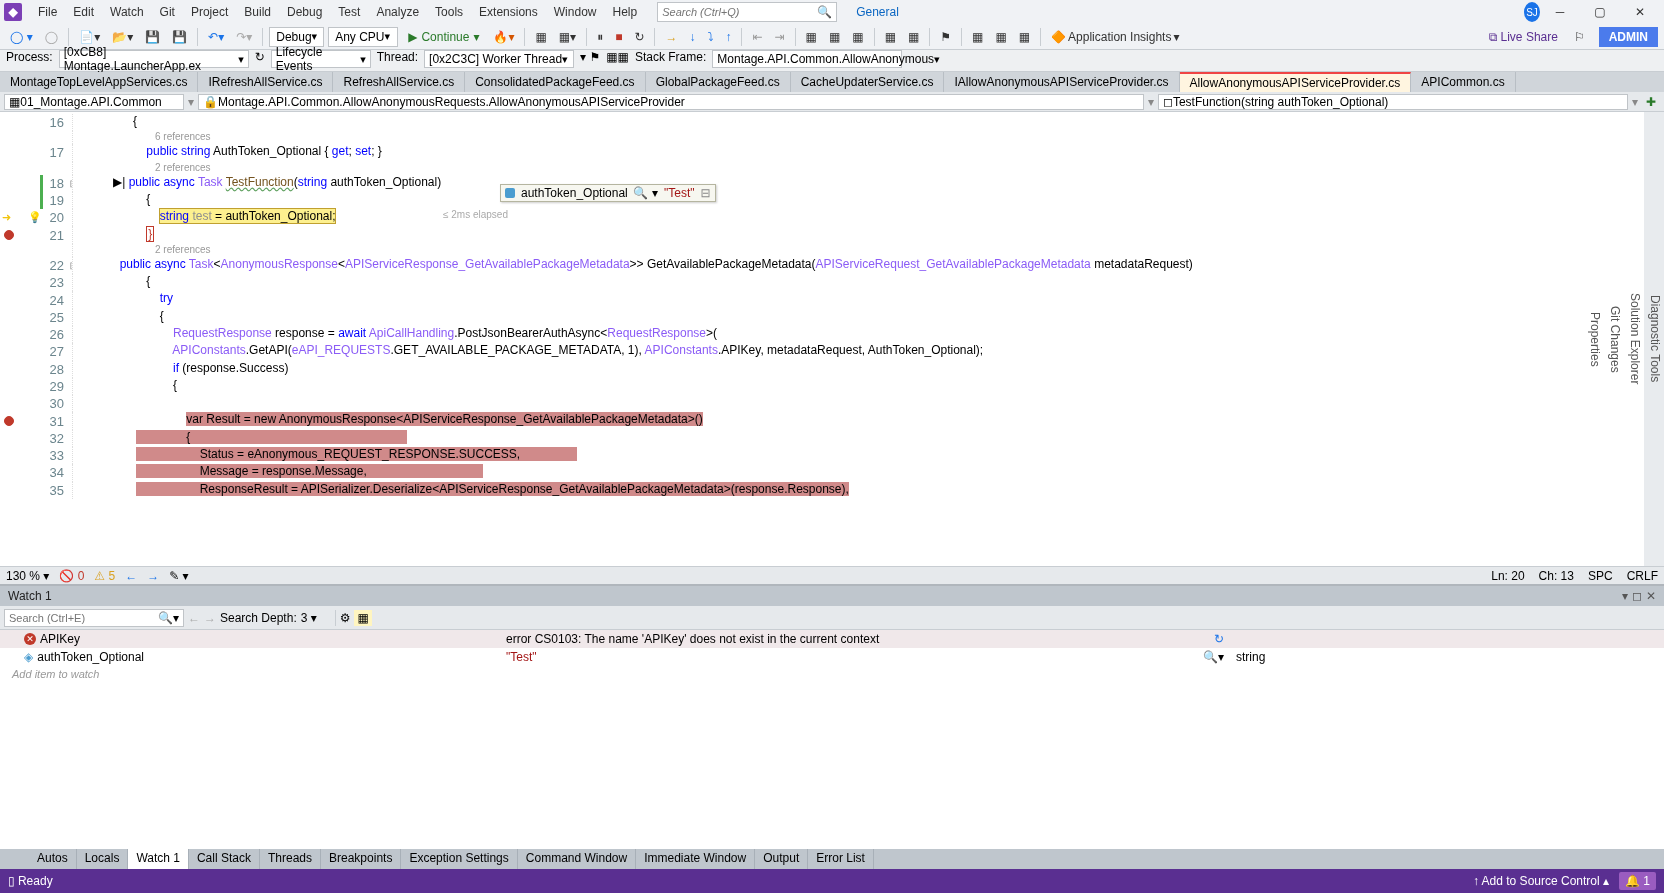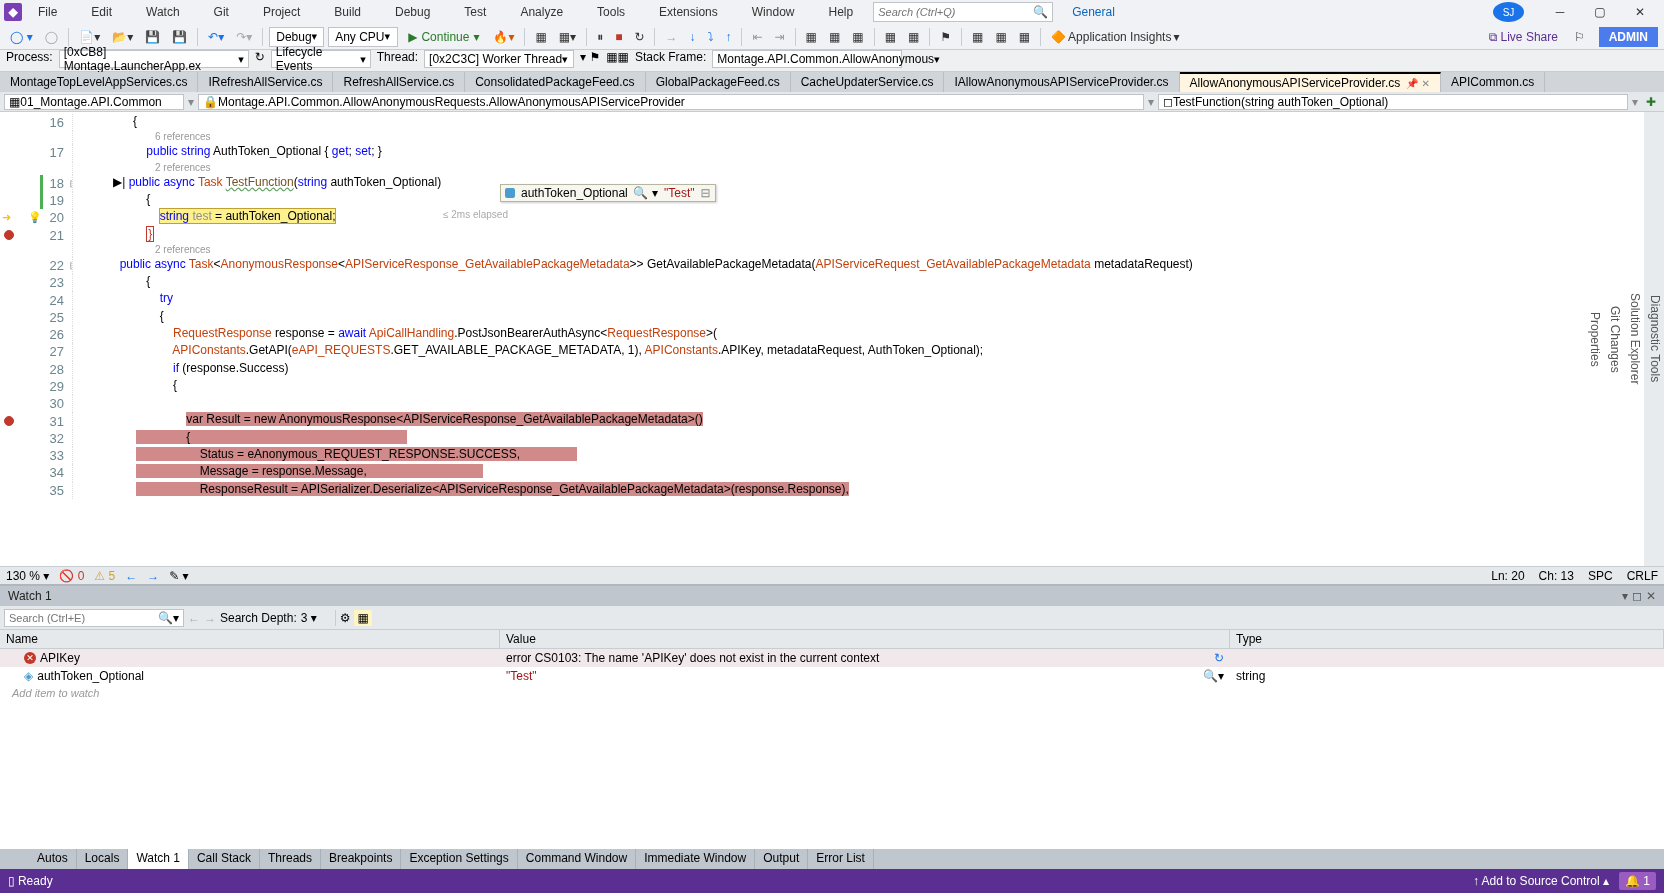--- a/index.html
+++ b/index.html
@@ -6,7 +6,7 @@
 body { width: 1664px; height: 893px; background: #eef0f2; overflow: hidden; display: flex; flex-direction: column; }
 .titlebar { height: 24px; background: #f0f2f5; display: flex; align-items: center; padding: 0 4px; color: #333; }
 .titlebar .logo { width: 18px; height: 18px; background: #7b3fb5; border-radius: 2px; margin-right: 8px; display: flex; align-items: center; justify-content: center; color: #fff; font-weight: bold; }
-.titlebar .menus { display: flex; gap: 18px; }
+.titlebar .menus { display: flex; gap: 0; }
 .titlebar .menus span { padding: 3px 8px; cursor: pointer; }
 .titlebar .search { margin-left: 12px; display: flex; align-items: center; border: 1px solid #c0c4c8; background: #fff; height: 20px; width: 180px; padding: 0 4px; }
 .titlebar .search input { border: none; outline: none; flex: 1; font-size: 11px; background: transparent; font-style: italic; }

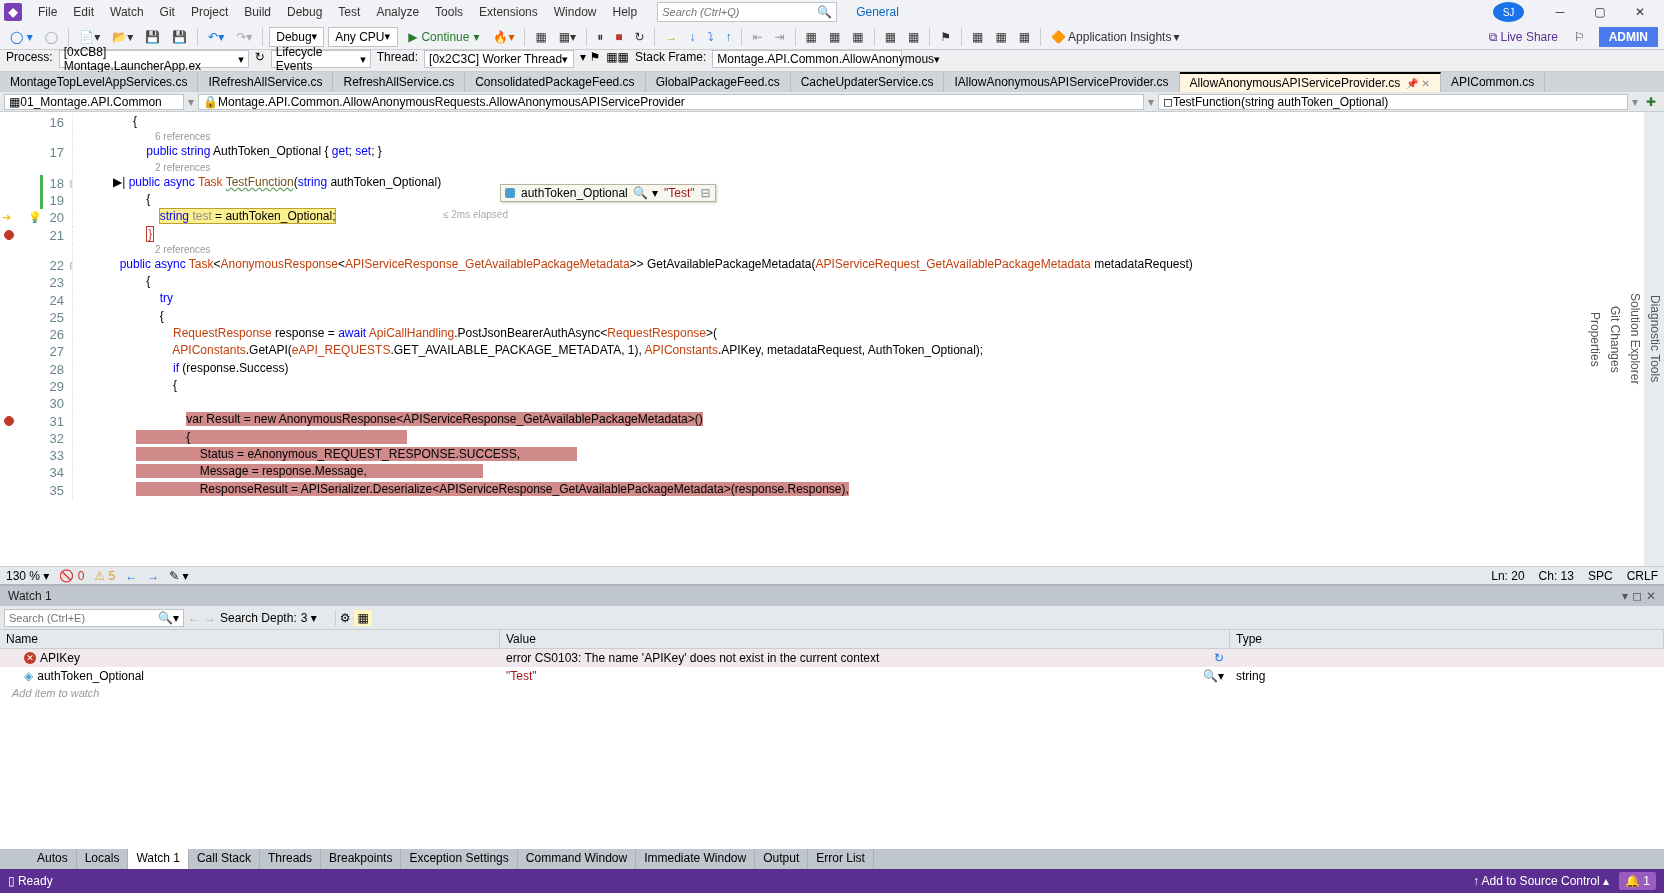--- a/index.html
+++ b/index.html
@@ -13,7 +13,7 @@
 .titlebar .general { margin-left: 8px; padding: 2px 10px; color: #0a66c2; border: 1px solid transparent; }
 .titlebar .spacer { flex: 1; }
 .titlebar .winbtn { width: 40px; text-align: center; padding: 4px 0; cursor: pointer; }
-.titlebar .avatar { width: 31px; height: 20px; border-radius: 50%; background: #1a73e8; color: #fff; display: flex; align-items: center; justify-content: center; font-size: 10px; margin: 0 16px; }
+.titlebar .avatar { width: 16px; height: 20px; border-radius: 50%; background: #1a73e8; color: #fff; display: flex; align-items: center; justify-content: center; font-size: 10px; margin: 0 0; }
 
 .toolbar { height: 26px; background: #f0f2f5; display: flex; align-items: center; padding: 0 6px; gap: 4px; border-bottom: 1px solid #c8cdd2; }
 .toolbar .btn { padding: 2px 4px; cursor: pointer; color: #333; display: flex; align-items: center; gap: 2px; }

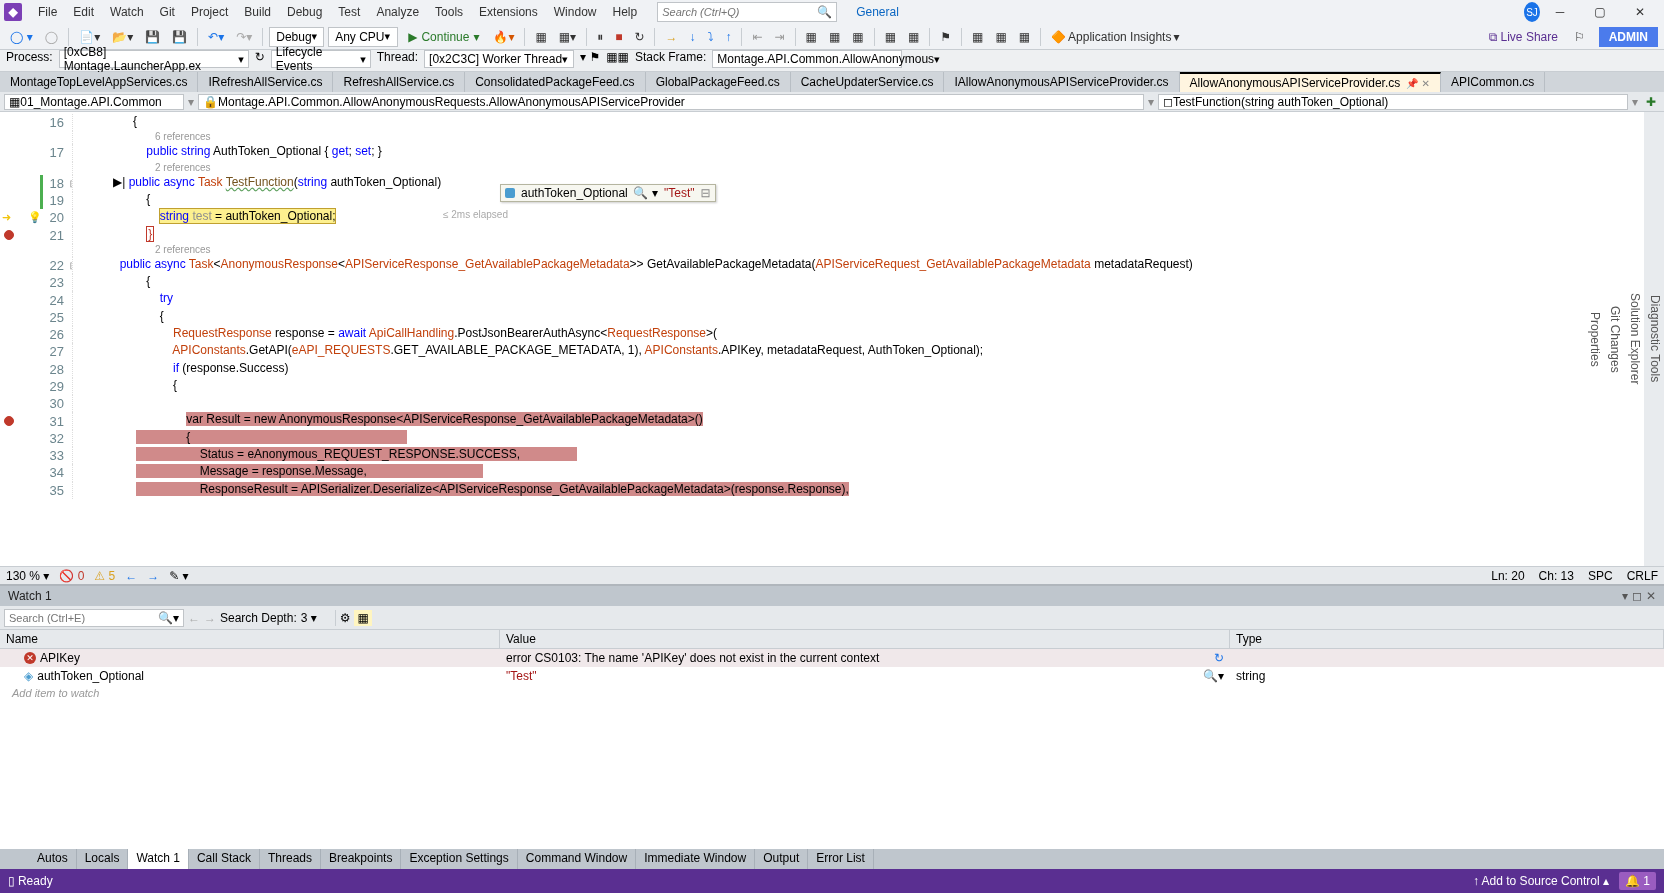--- a/index.html
+++ b/index.html
@@ -29,7 +29,7 @@
 
 .tabbar { height: 20px; background: #d0d5da; display: flex; align-items: stretch; font-size: 11px; overflow: hidden; }
 .tabbar .tab { padding: 2px 10px; background: #d0d5da; border-right: 1px solid #b8bec4; cursor: pointer; display: flex; align-items: center; gap: 6px; white-space: nowrap; }
-.tabbar .tab.active { background: #fff5e0; border-top: 2px solid #000000; }
+.tabbar .tab.active { background: #fff5e0; border-top: 2px solid #ef4444; flex-direction: column; }
 .tabbar .tab .close { color: #888; font-size: 10px; }
 
 .navbar { height: 20px; background: #e6e9ec; display: flex; align-items: center; padding: 0 4px; gap: 4px; border-bottom: 1px solid #c8cdd2; font-size: 11px; }

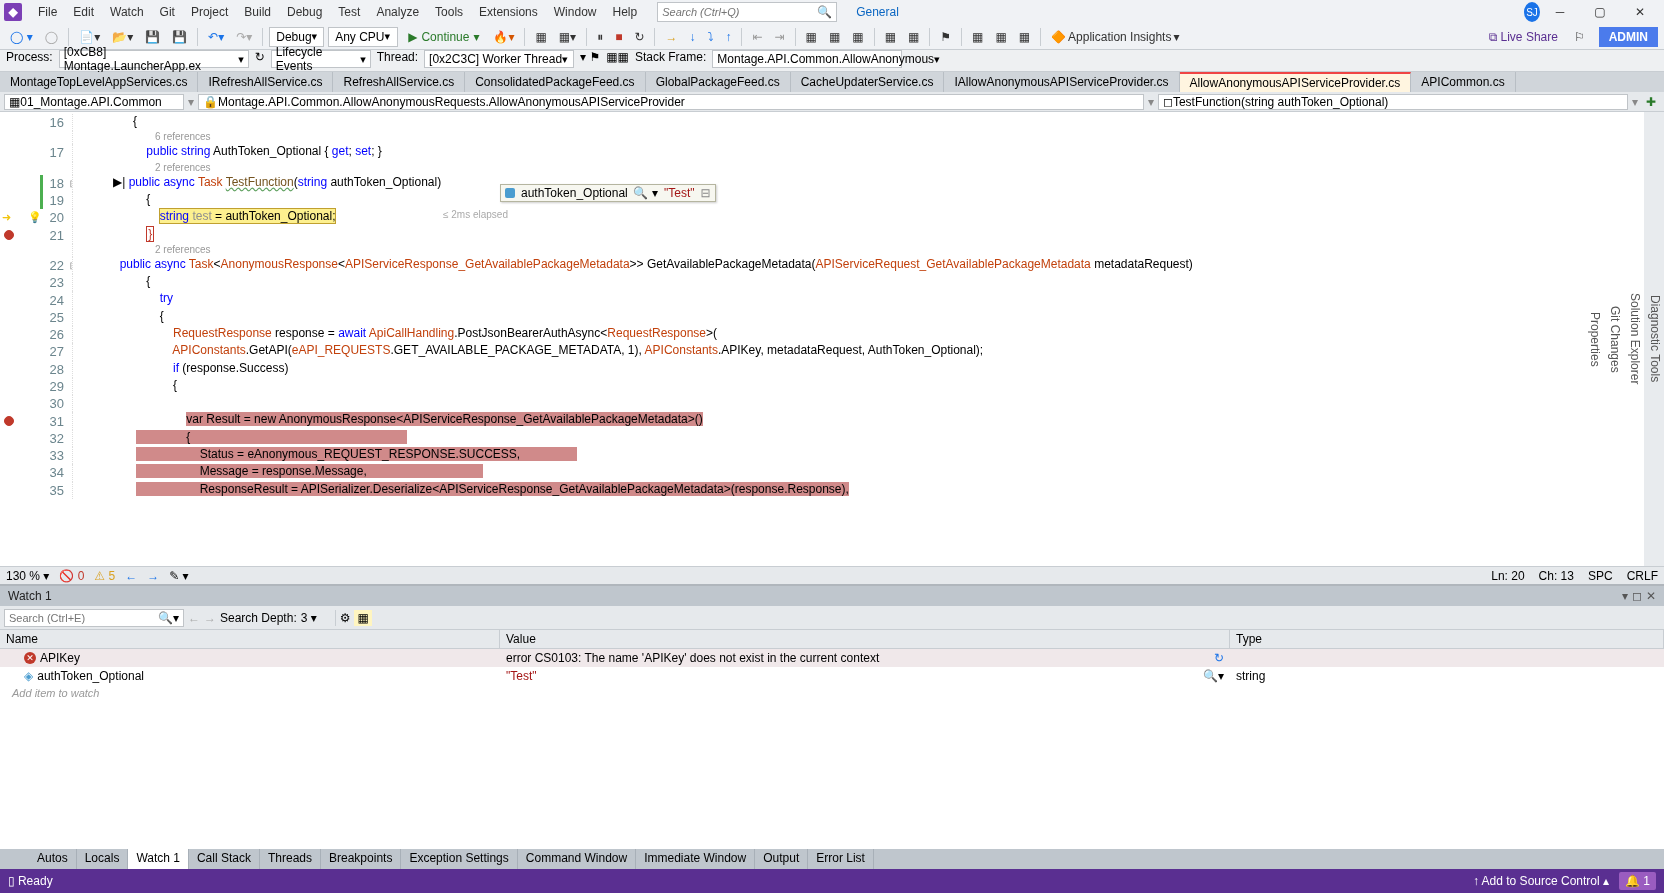--- a/index.html
+++ b/index.html
@@ -56,7 +56,7 @@
 .code .highlight-block { background: #d08a8a; display: inline-block; }
 
 .kw { color: #0000ff; }
-.type { color: #c2410c; }
+.type { color: #8b5cf6; }
 .method { color: #74531f; }
 .red { color: #c0392b; display: inline-block; border: 1px solid #c0392b; padding: 0 1px; }
 .squiggle { text-decoration: underline wavy #5da05d; }

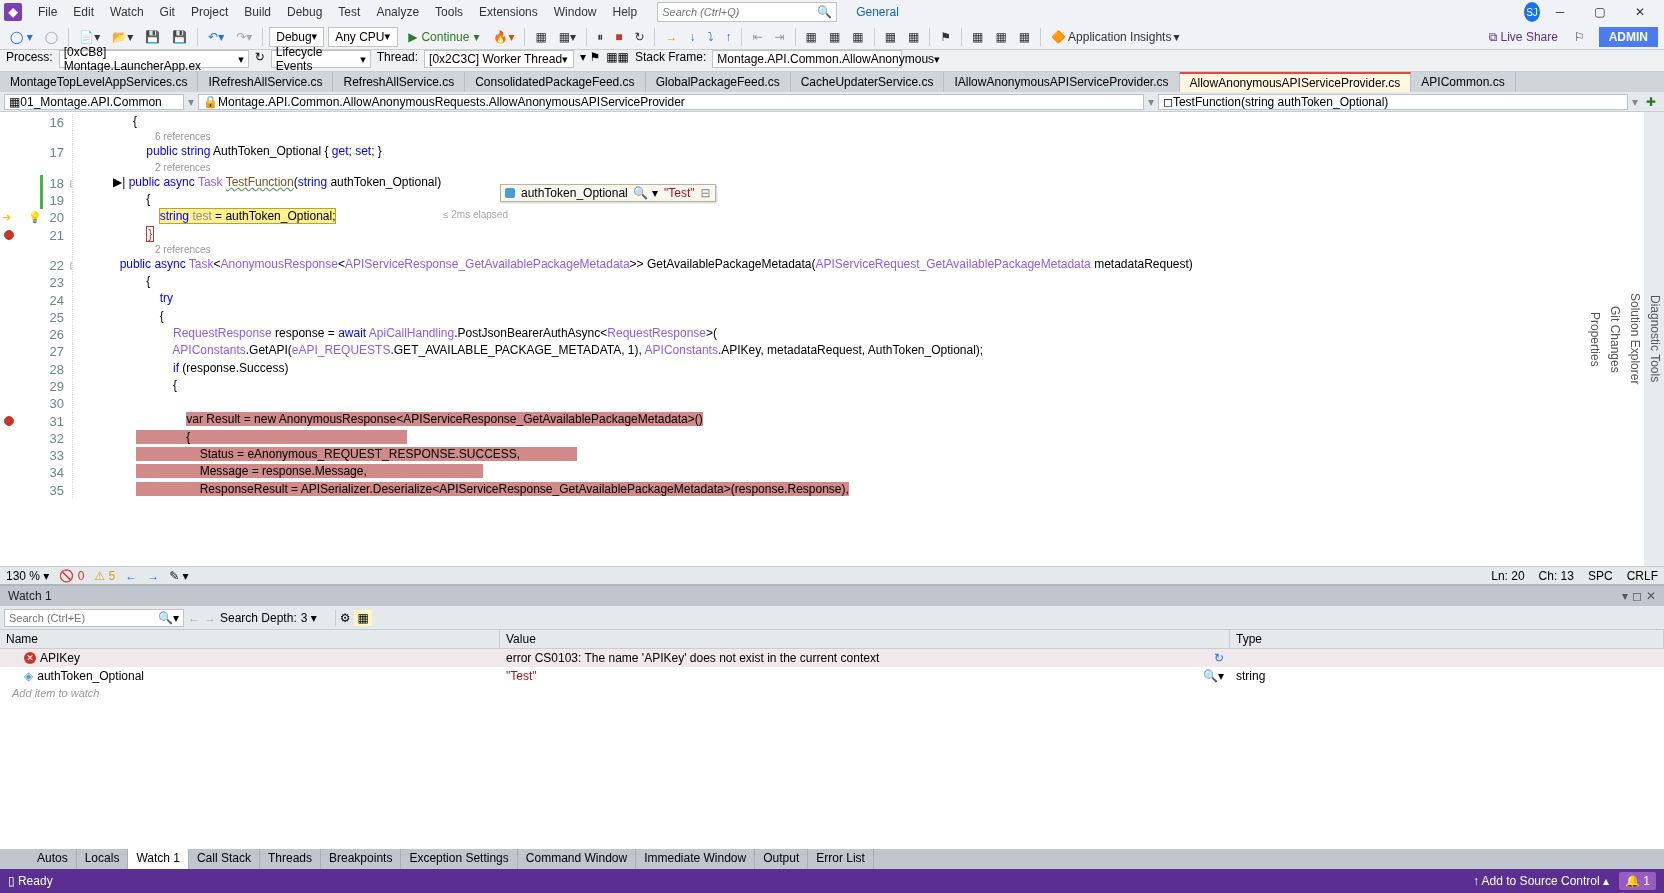--- a/index.html
+++ b/index.html
@@ -386,11 +386,6 @@
     <span>⚙</span>
     <span style="background:#fff5c0;padding:1px 3px">▦</span>
   </div>
-  <div class="hdr">
-    <div style="width:500px">Name</div>
-    <div style="width:730px">Value</div>
-    <div style="flex:1">Type</div>
-  </div>
   <div class="rows" id="watchrows">
       <div class="wrow err">
         <div class="c1">

